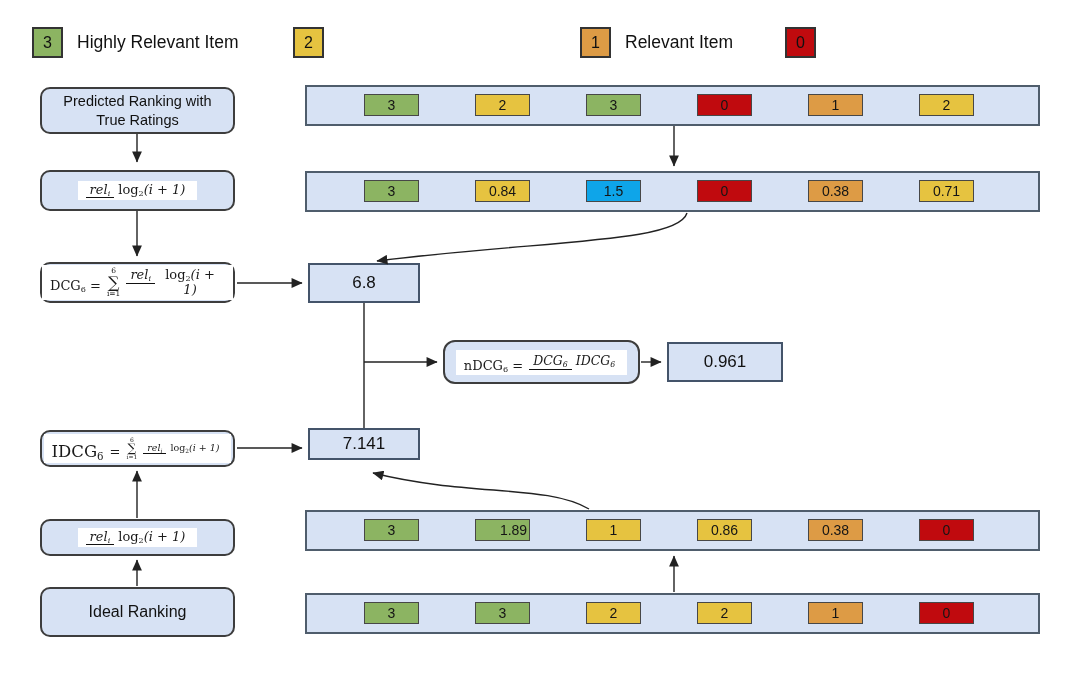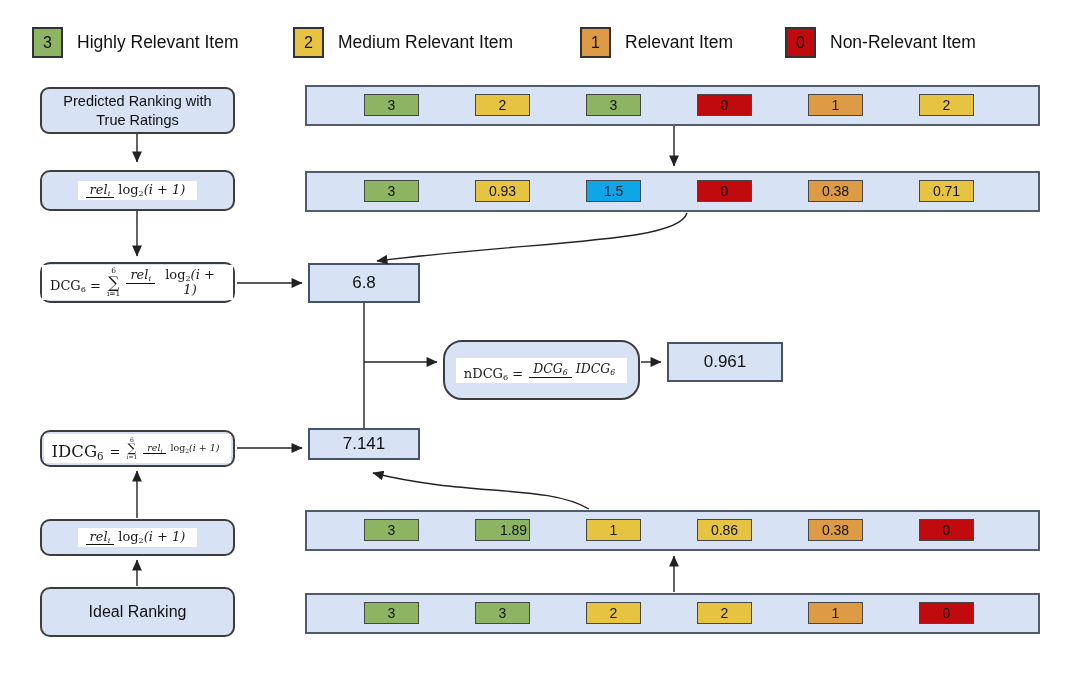--- a/index.html
+++ b/index.html
@@ -75,7 +75,6 @@
     <span class="legend-swatch" style="background: rgb(230, 195, 64);">
         <span>2</span>
       </span>
-    <span class="legend-label">Medium Relevant Item</span>
   </div>
   <div class="legend-entry" style="left:580px">
     <span class="legend-swatch" style="background: rgb(221, 155, 69);">

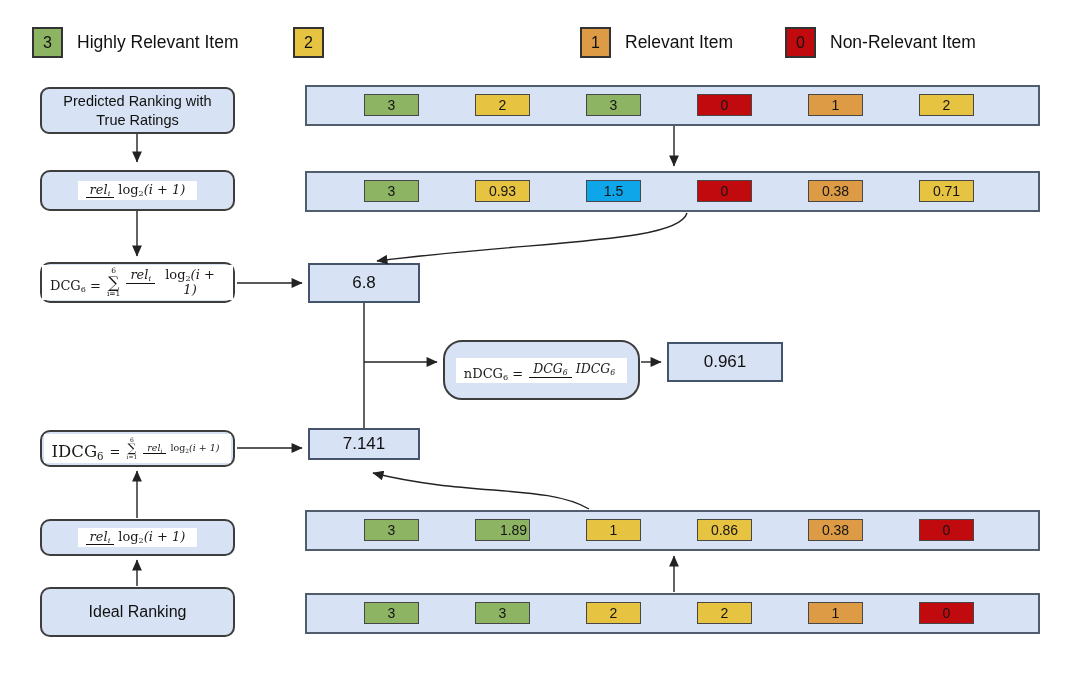--- a/index.html
+++ b/index.html
@@ -86,7 +86,6 @@
     <span class="legend-swatch" style="background: rgb(192, 10, 14);">
         <span>0</span>
       </span>
-    <span class="legend-label">Non-Relevant Item</span>
   </div>
 
   <div class="rbox" id="box-predicted">

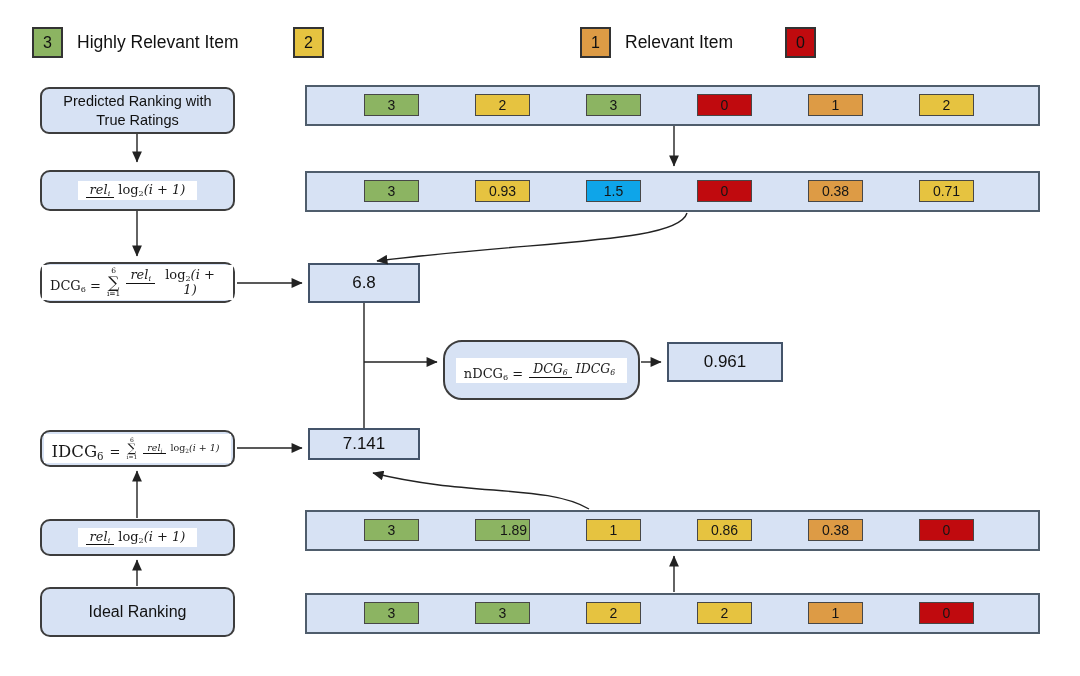--- a/index.html
+++ b/index.html
@@ -16,7 +16,7 @@
   .rbox{position:absolute;left:40px;width:195px;background:#d7e2f4;border:2px solid #3d3d3d;
         border-radius:10px;box-sizing:border-box;display:flex;align-items:center;
         justify-content:center;text-align:center;}
-  #box-predicted{top:87px;height:47px;font-size:14.5px;line-height:1.3;padding:0 10px;border-radius:9px;}
+  #box-predicted{top:87px;height:47px;font-size:14.5px;line-height:1.3;padding:0 10px;}
   #box-disc-top{top:170px;height:41px;}
   #box-dcg{top:262px;height:41px;}
   #box-idcg{top:430px;height:37px;}

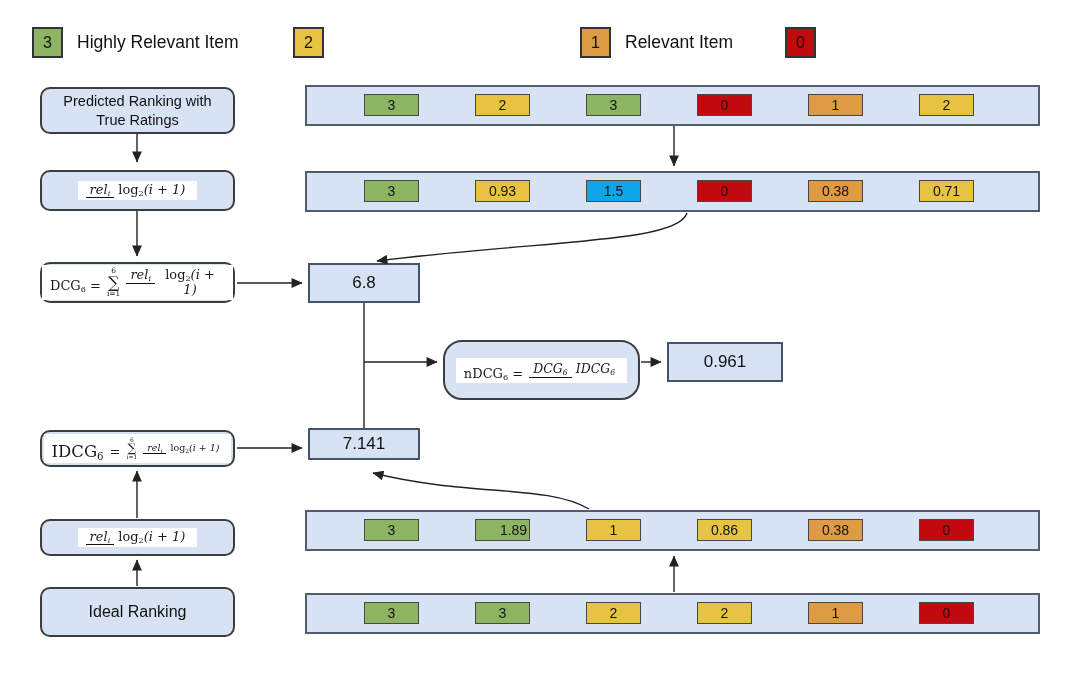--- a/index.html
+++ b/index.html
@@ -175,7 +175,7 @@
     </div>
   <div class="row" id="row-pred-disc">
       <span class="chip" style="left: 57px; background: rgb(140, 180, 98);">3</span>
-      <span class="chip" style="left: 168px; background: rgb(230, 195, 64);">0.93</span>
+      <span class="chip" style="left: 168px; background: rgb(230, 195, 64);">0.84</span>
       <span class="chip" style="left: 279px; background: #0ea5e9;">1.5</span>
       <span class="chip" style="left: 390px; background: rgb(192, 10, 14);">0</span>
       <span class="chip" style="left: 501px; background: rgb(221, 155, 69);">0.38</span>

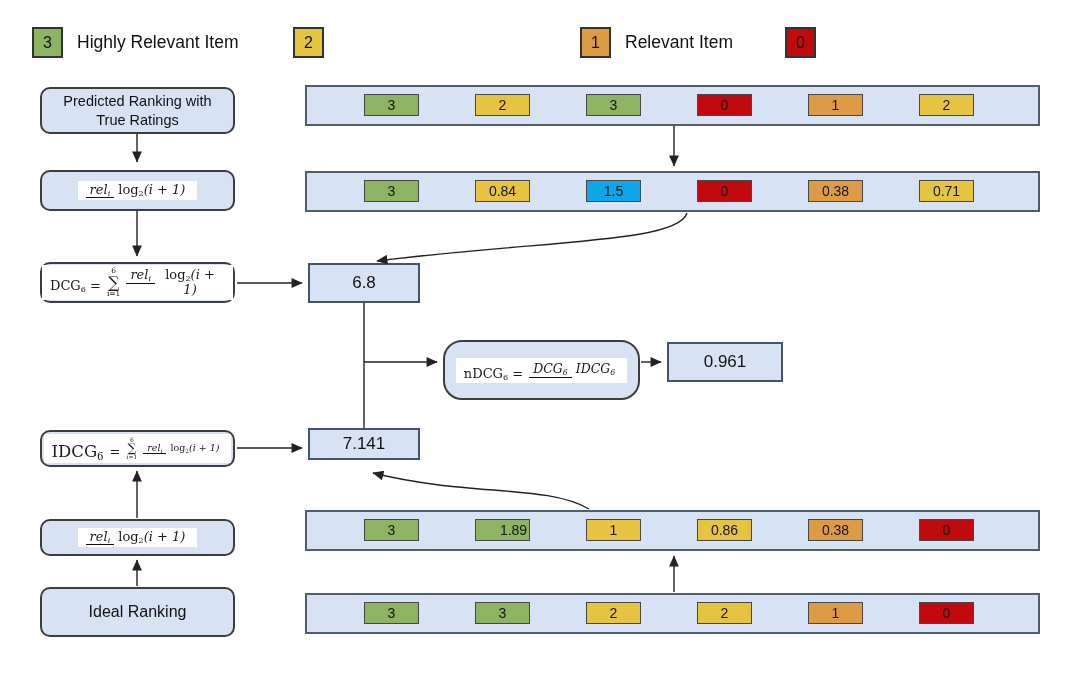--- a/index.html
+++ b/index.html
@@ -22,7 +22,7 @@
   #box-idcg{top:430px;height:37px;}
   #box-disc-bottom{top:519px;height:37px;}
   #box-ideal{top:587px;height:50px;font-size:16px;}
-  #box-ndcg{left:443px;top:340px;width:197px;height:60px;border-radius:19px;}
+  #box-ndcg{left:443px;top:340px;width:197px;height:44px;border-radius:12px;}
 
   
   .resbox{position:absolute;background:#d7e2f4;border:2px solid #44546a;box-sizing:border-box;

